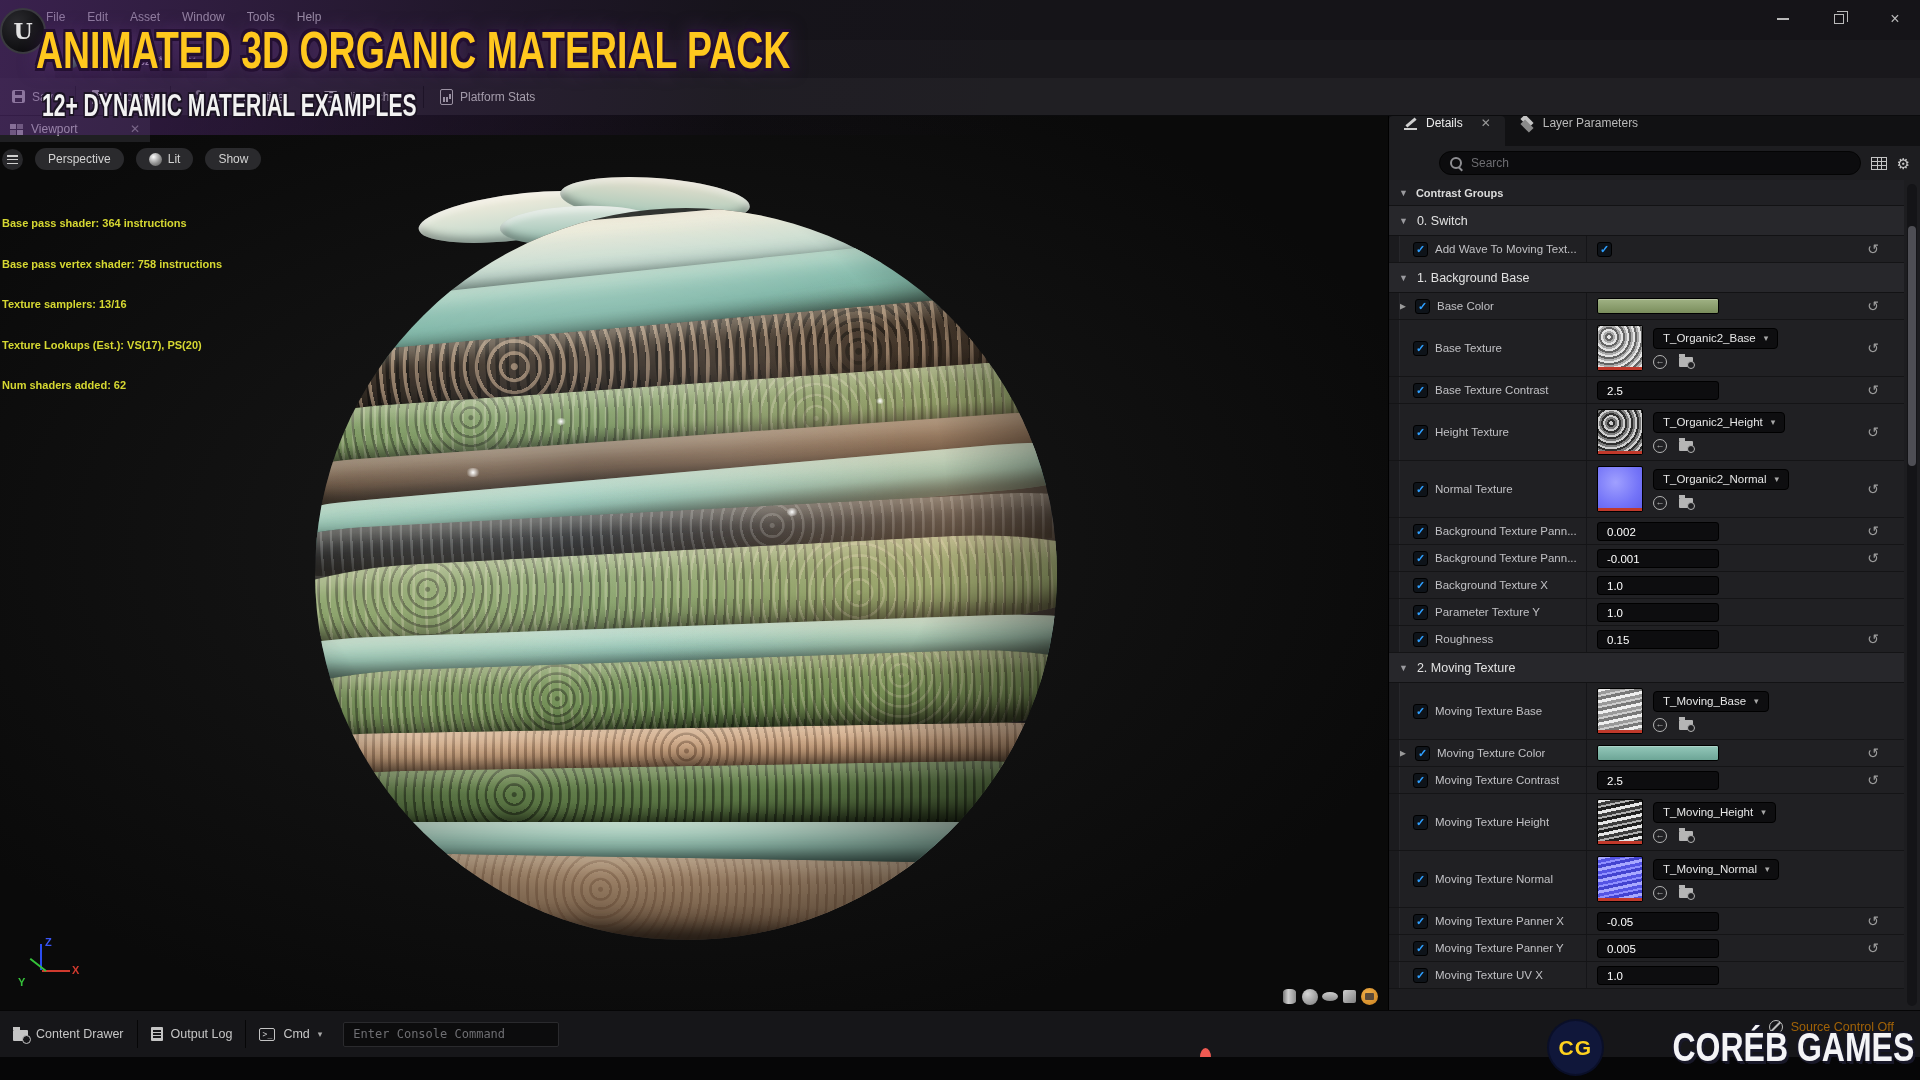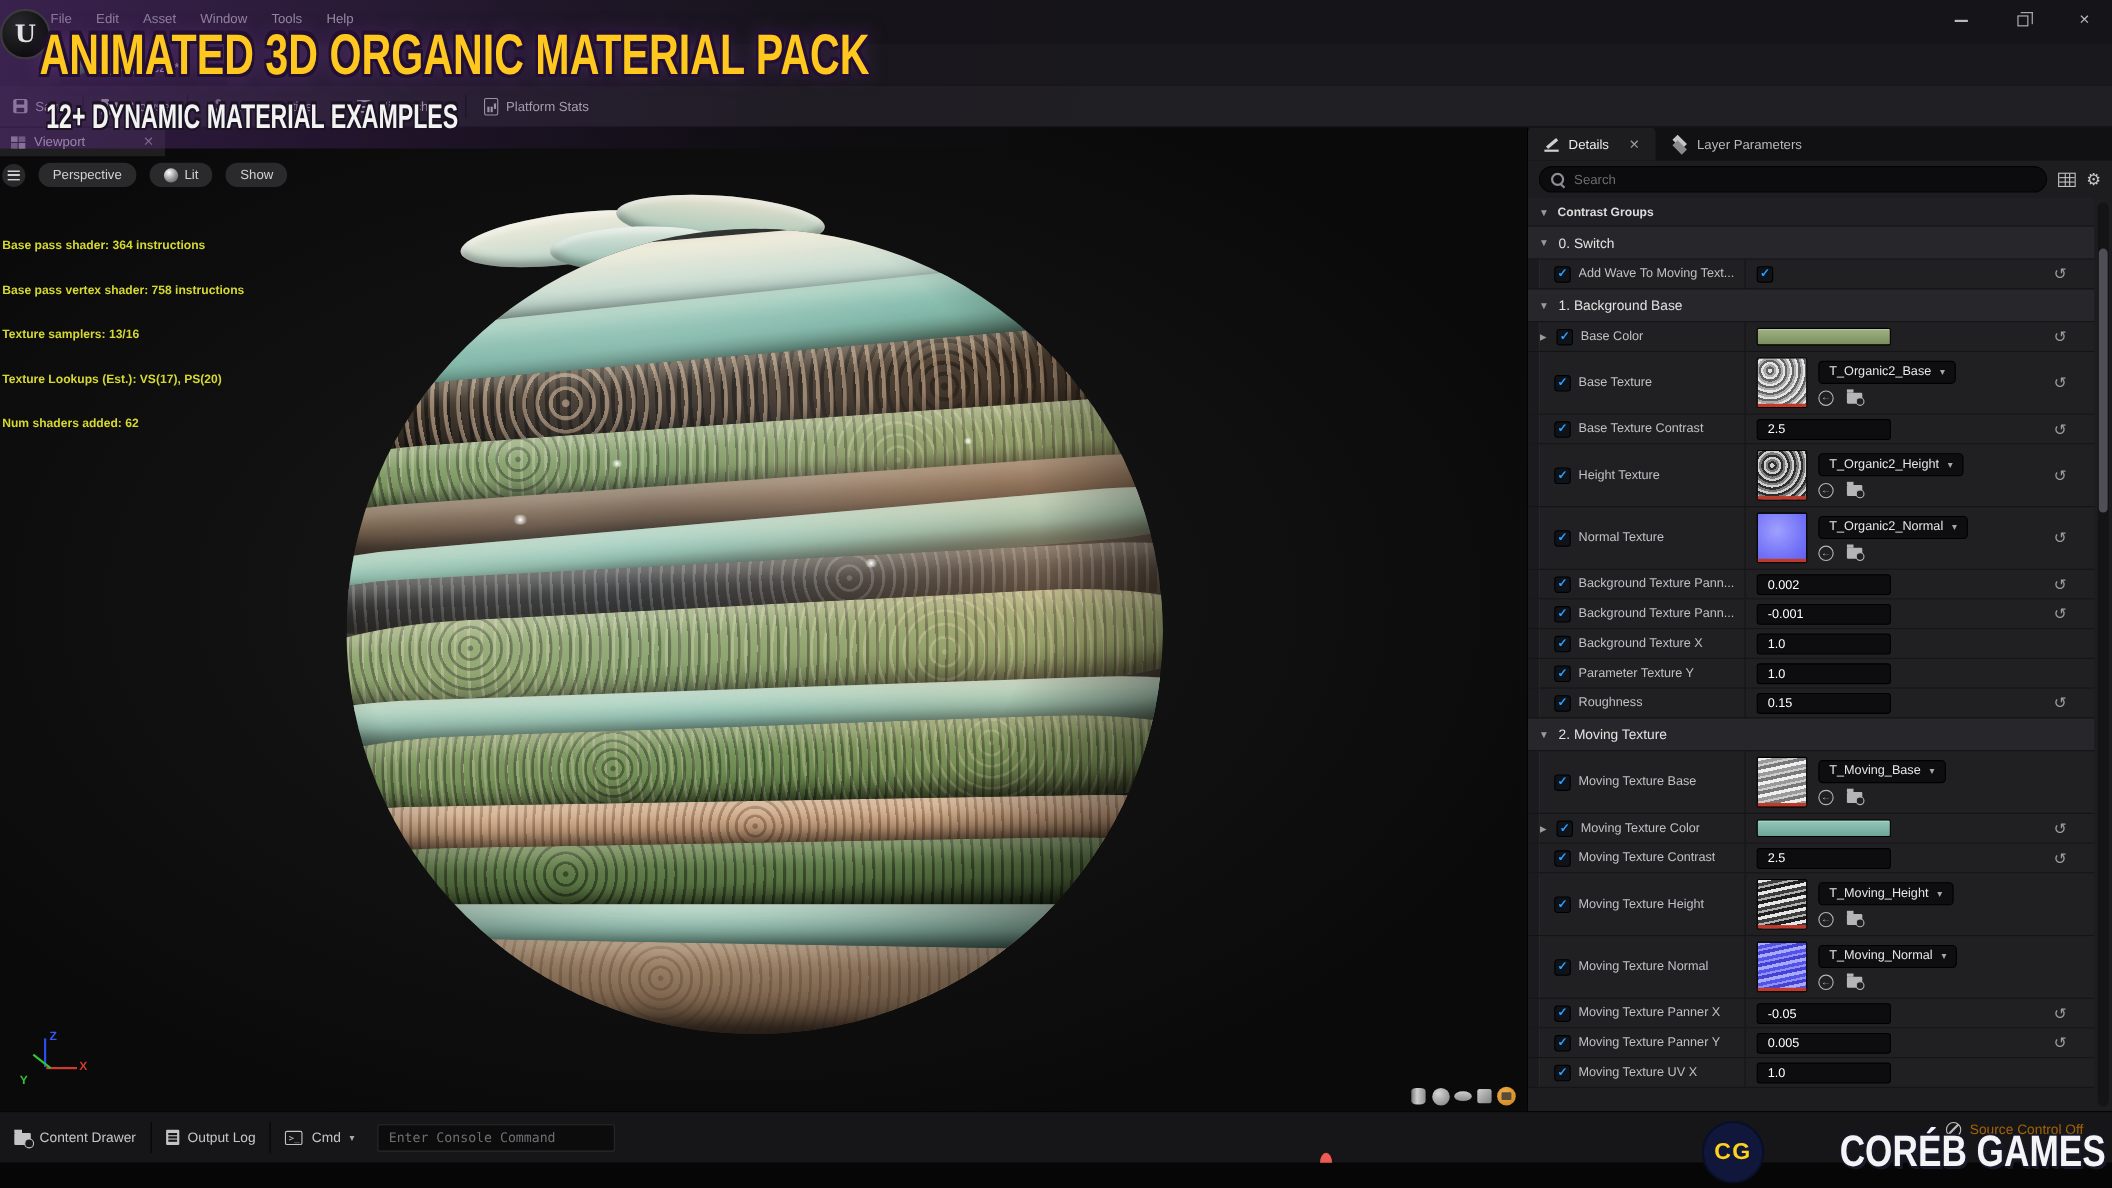--- a/index.html
+++ b/index.html
@@ -130,7 +130,7 @@
   
   .details { position:absolute; left:1388px; top:116px; width:532px; height:894px; background:#1d1d20; border-left:1px solid #000; overflow:hidden; }
   .dtabs { height:30px; background:#111113; display:flex; align-items:flex-end; }
-  .dtab { height:30px; display:flex; align-items:center; gap:8px; padding:0 14px; font-size:12px; color:#b9b9b9; }
+  .dtab { height:30px; display:flex; gap:8px; padding:0 14px; font-size:12px; color:#b9b9b9; }
   .dtab.active { background:#1d1d20; color:#ececec; border-radius:4px 4px 0 0; }
   .dtab .x { color:#9a9a9a; margin-left:10px; }
   .ico-pen { width:15px; height:14px; position:relative; }

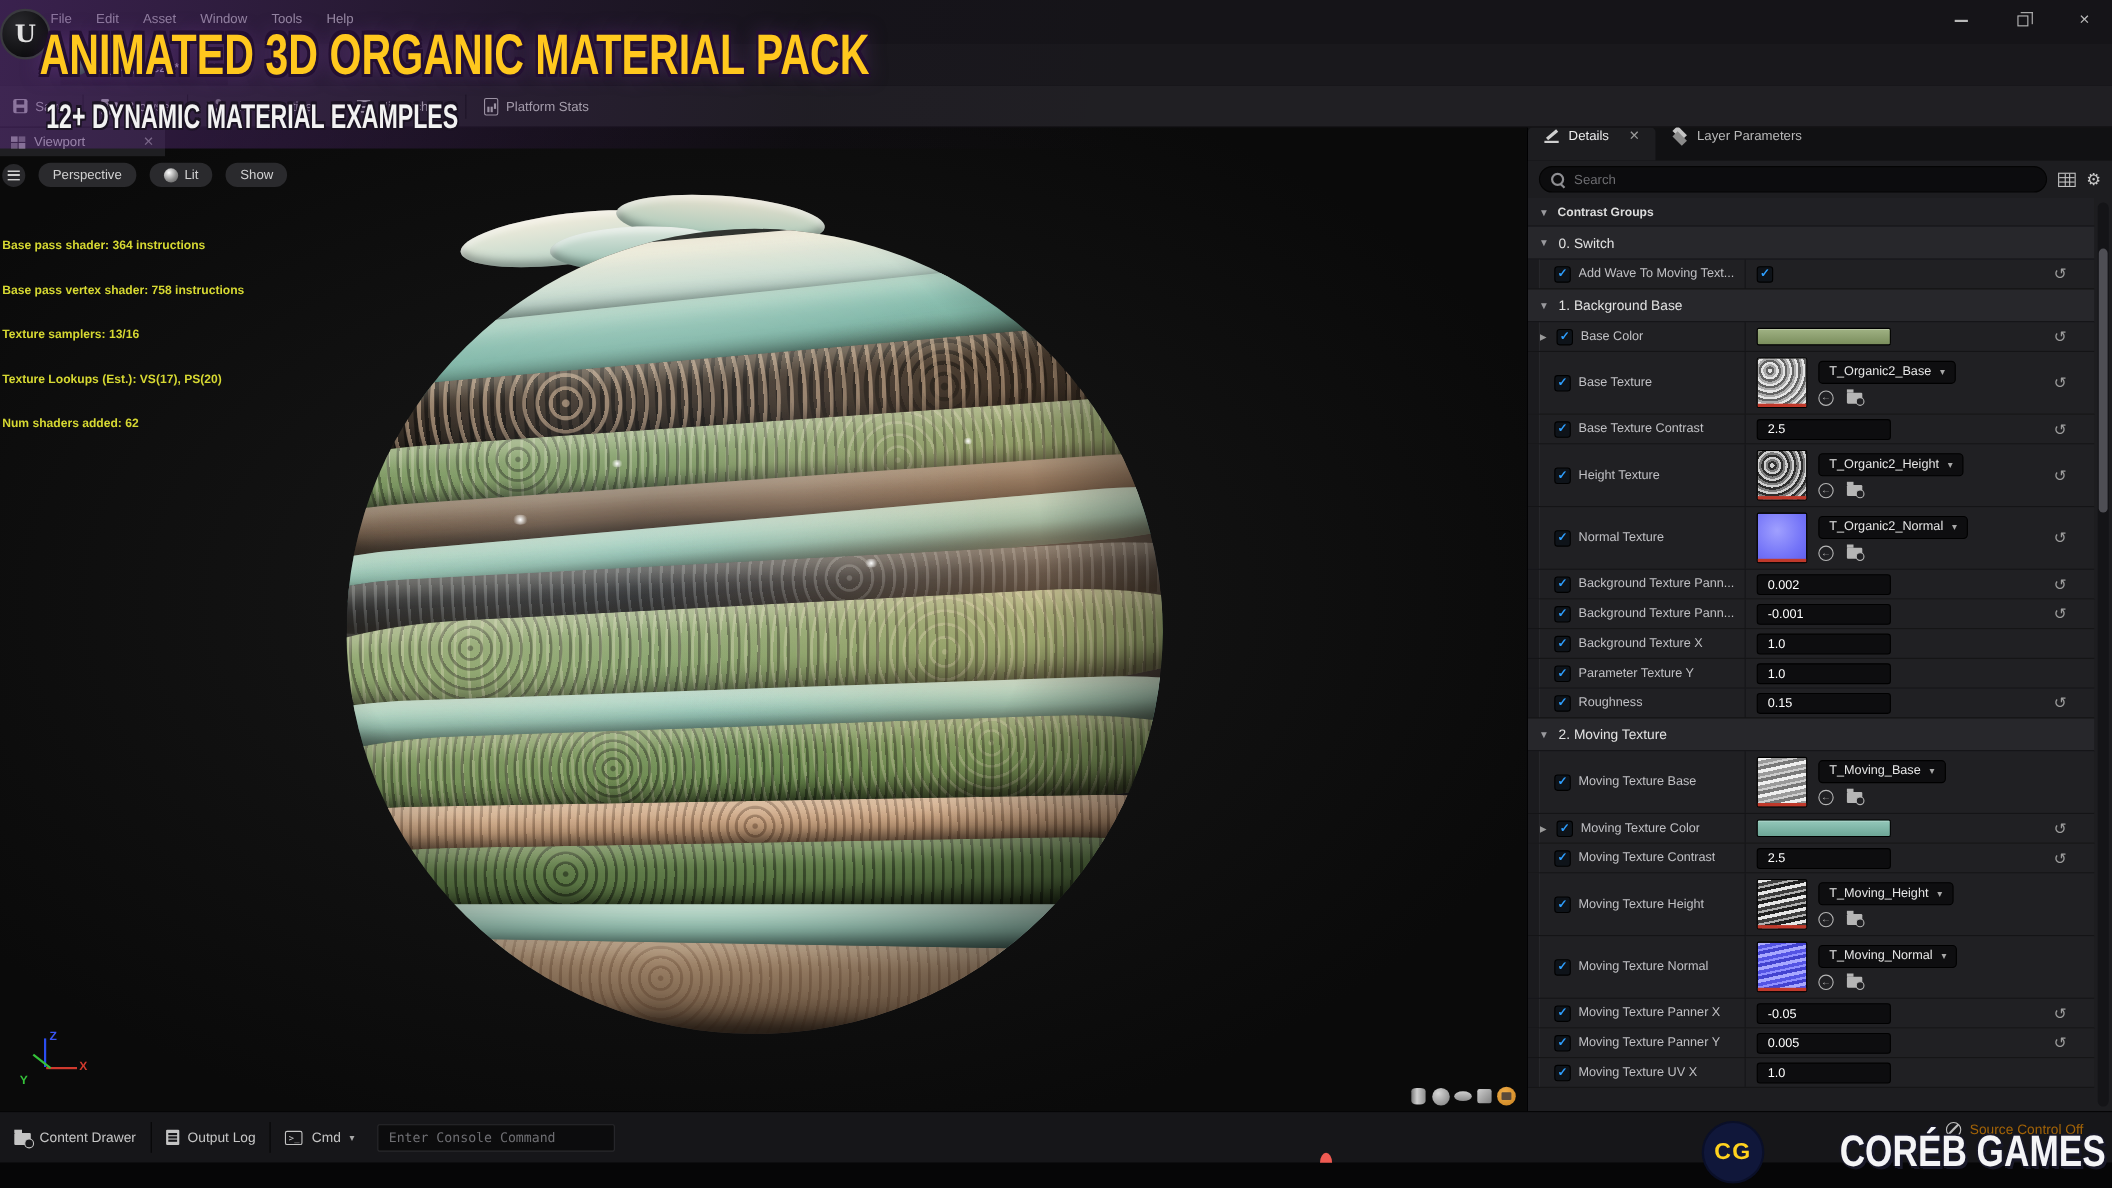--- a/index.html
+++ b/index.html
@@ -141,7 +141,7 @@
   .ico-layers i:nth-child(1) { top:-1px; }
   .ico-layers i:nth-child(2) { top:4px; background:#8a8a8a; }
 
-  .searchrow { height:34px; display:flex; align-items:center; gap:10px; padding:0 10px; }
+  .searchrow { height:34px; display:flex; align-items:center; gap:10px; padding:0 10px;margin-left:40px; }
   .searchpill { flex:1; height:24px; background:#0c0c0e; border:1px solid #040404; border-radius:12px; display:flex; align-items:center; gap:8px; padding:0 10px; }
   .searchpill input { flex:1; background:transparent; border:none; outline:none; color:#ddd; font-size:12px; font-family:"Liberation Sans",sans-serif; }
   .searchpill input::placeholder { color:#6d6d71; }

